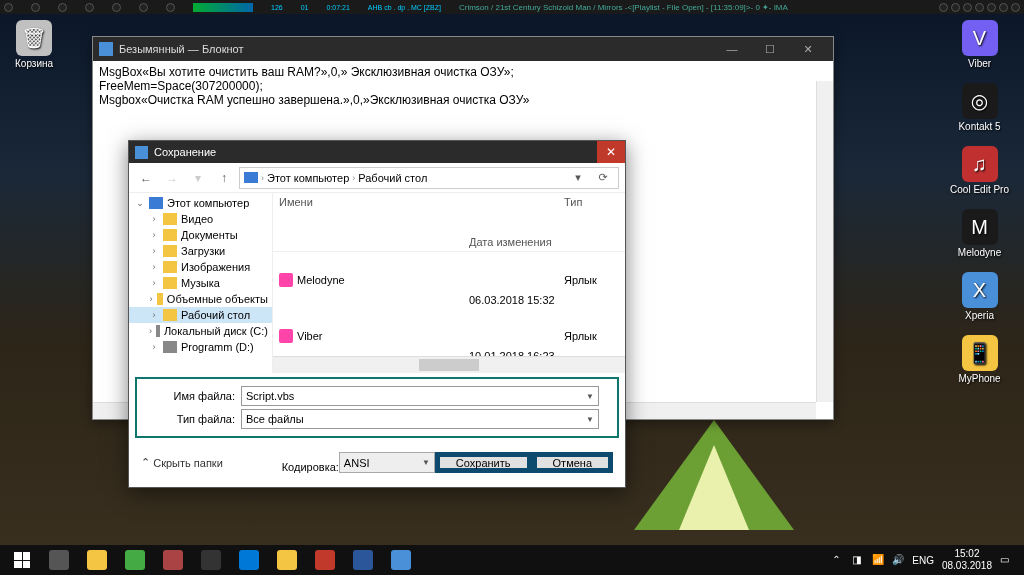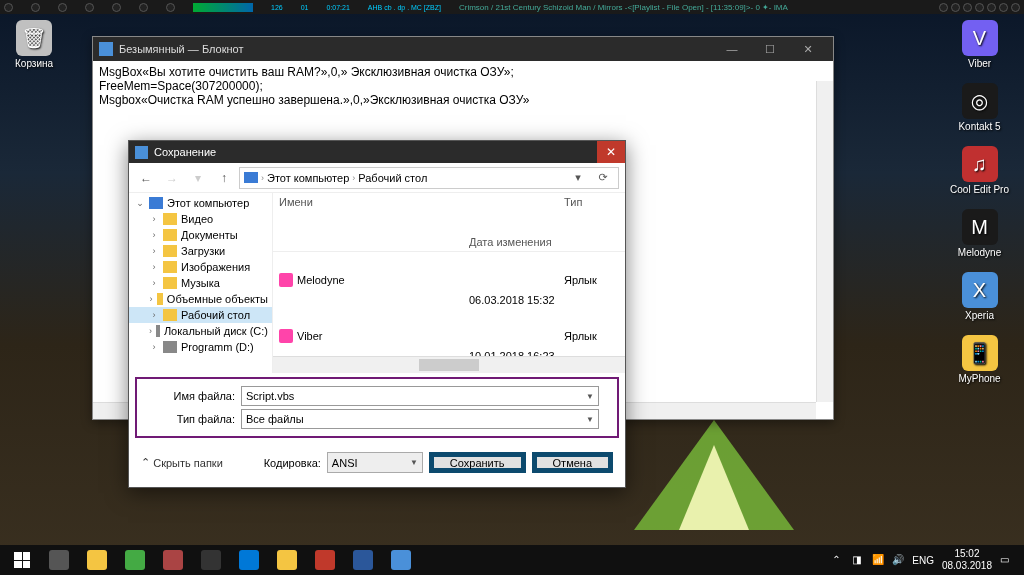--- a/index.html
+++ b/index.html
@@ -62,7 +62,7 @@
 .savedlg .fl-icon { width: 14px; height: 14px; background: #f4a; margin-right: 4px; border-radius: 2px; }
 .savedlg .fl-hscroll { position: absolute; bottom: 0; left: 0; right: 0; height: 17px; background: #f0f0f0; border-top: 1px solid #ddd; display: flex; align-items: center; }
 .savedlg .fl-hscroll-thumb { width: 60px; height: 12px; background: #ccc; margin: 0 auto; }
-.savedlg .fields { padding: 4px 18px 4px 32px; border: 2px solid #701a75; margin: 4px 6px; }
+.savedlg .fields { padding: 4px 18px 4px 32px; border: 2px solid #0f766e; margin: 4px 6px; }
 .savedlg .field-row { display: flex; align-items: center; margin: 3px 0; font-size: 11px; }
 .savedlg .field-label { width: 72px; text-align: right; padding-right: 6px; }
 .savedlg .field-input { flex: 1; height: 20px; border: 1px solid #999; padding: 0 4px; font-size: 11px; }

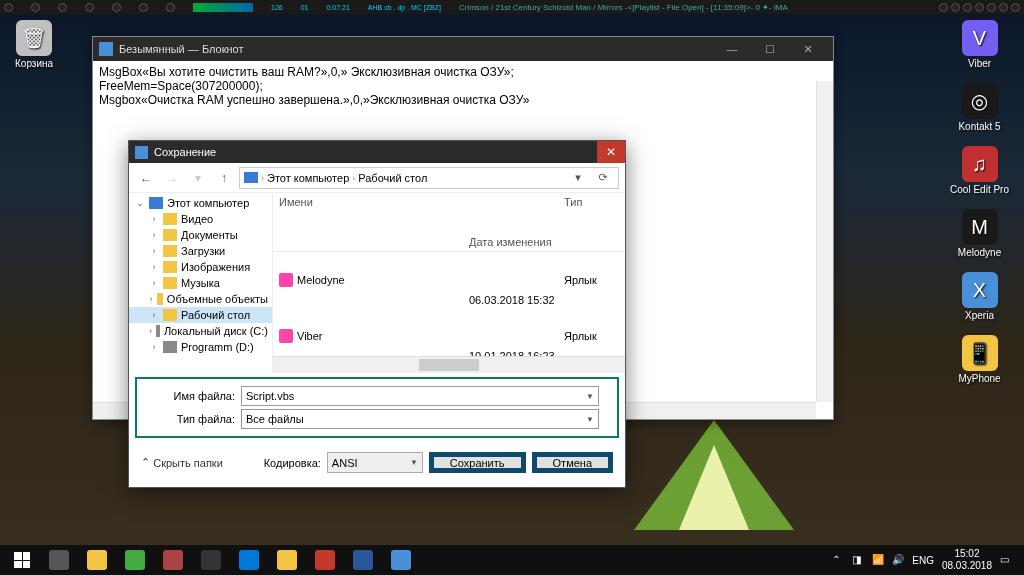--- a/index.html
+++ b/index.html
@@ -70,7 +70,7 @@
 .savedlg .combo-arrow { font-size: 8px; color: #555; }
 .savedlg .footer { display: flex; align-items: center; padding: 10px 12px 14px 12px; font-size: 11px; }
 .savedlg .hide-folders { cursor: pointer; color: #333; display: flex; align-items: center; gap: 3px; }
-.savedlg .footer-mid { margin-left: auto; display: flex; align-items: center; gap: 6px; }
+.savedlg .footer-mid { margin-left: auto; display: flex; align-items: flex-end; }
 .savedlg .enc-select { height: 21px; width: 96px; border: 1px solid #aaa; padding: 0 4px; display: flex; align-items: center; justify-content: space-between; font-size: 11px; background: #eee; }
 .savedlg .btn { height: 21px; padding: 0 16px; border: 5px solid #0c4a6e; background: #e1e1e1; cursor: pointer; font-size: 11px; display: flex; align-items: center; }
 .taskbar { position: absolute; bottom: 0; left: 0; right: 0; height: 30px; background: #101010; display: flex; align-items: center; padding: 0 4px; }

